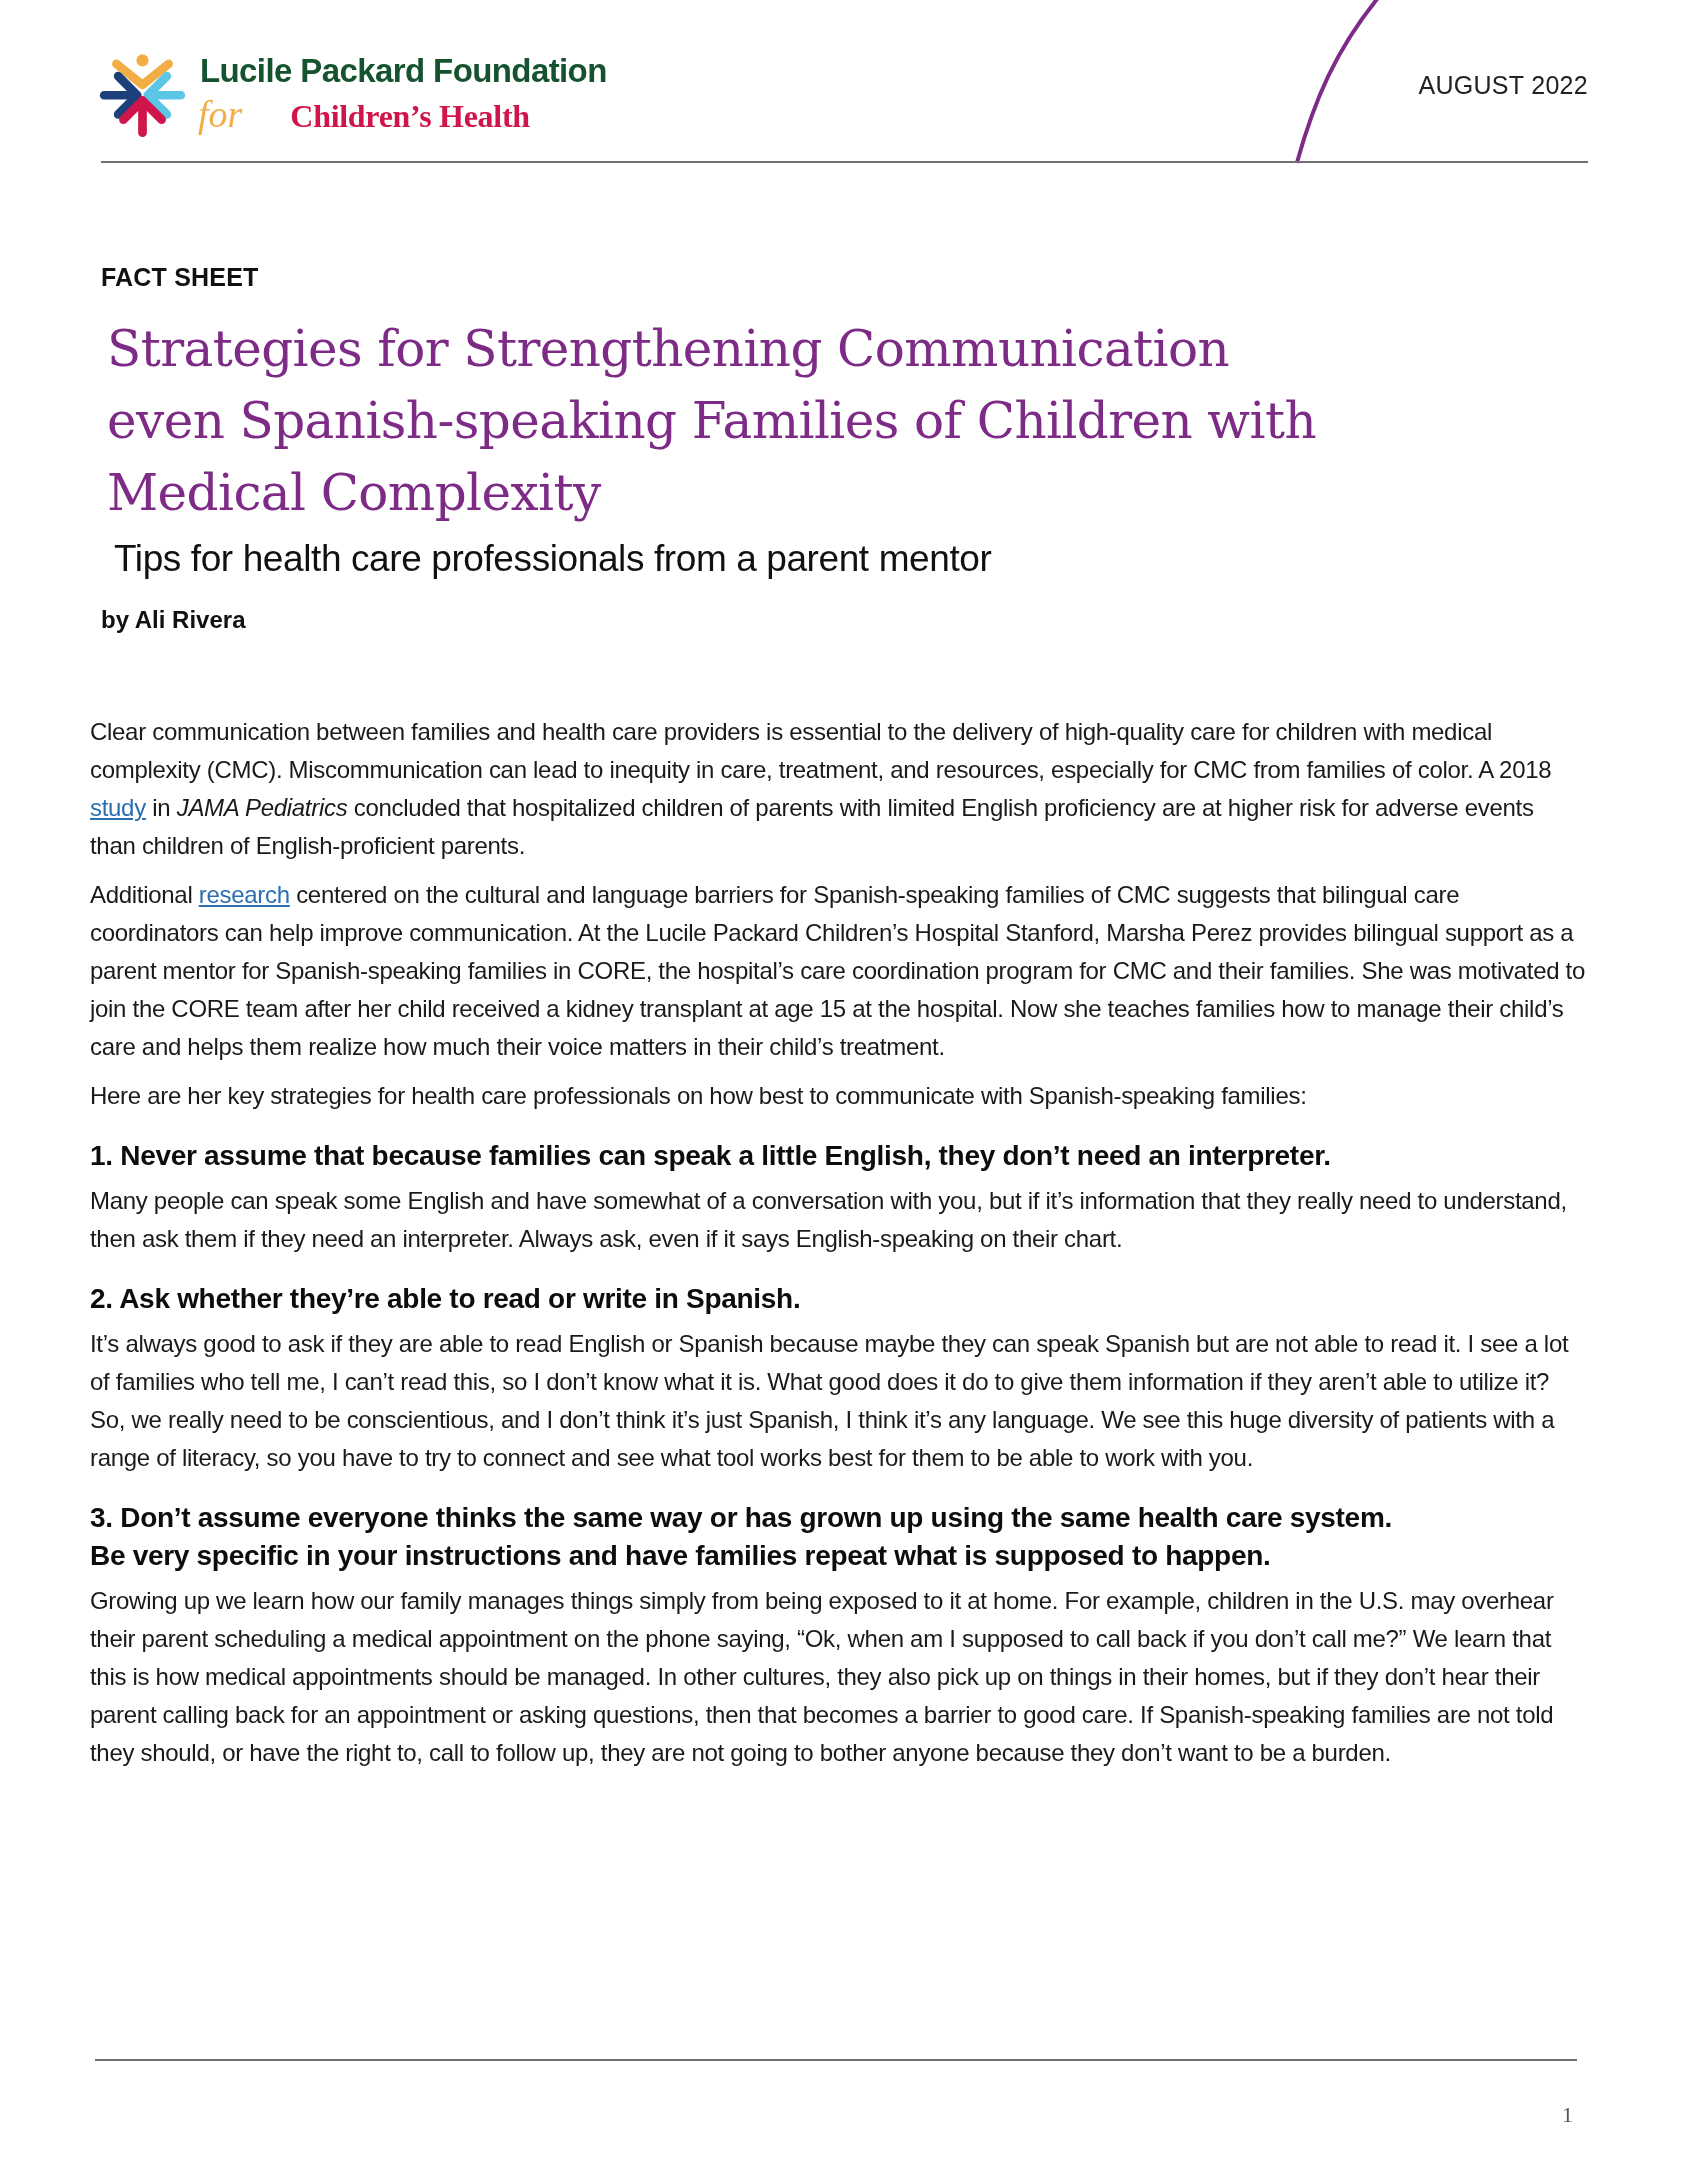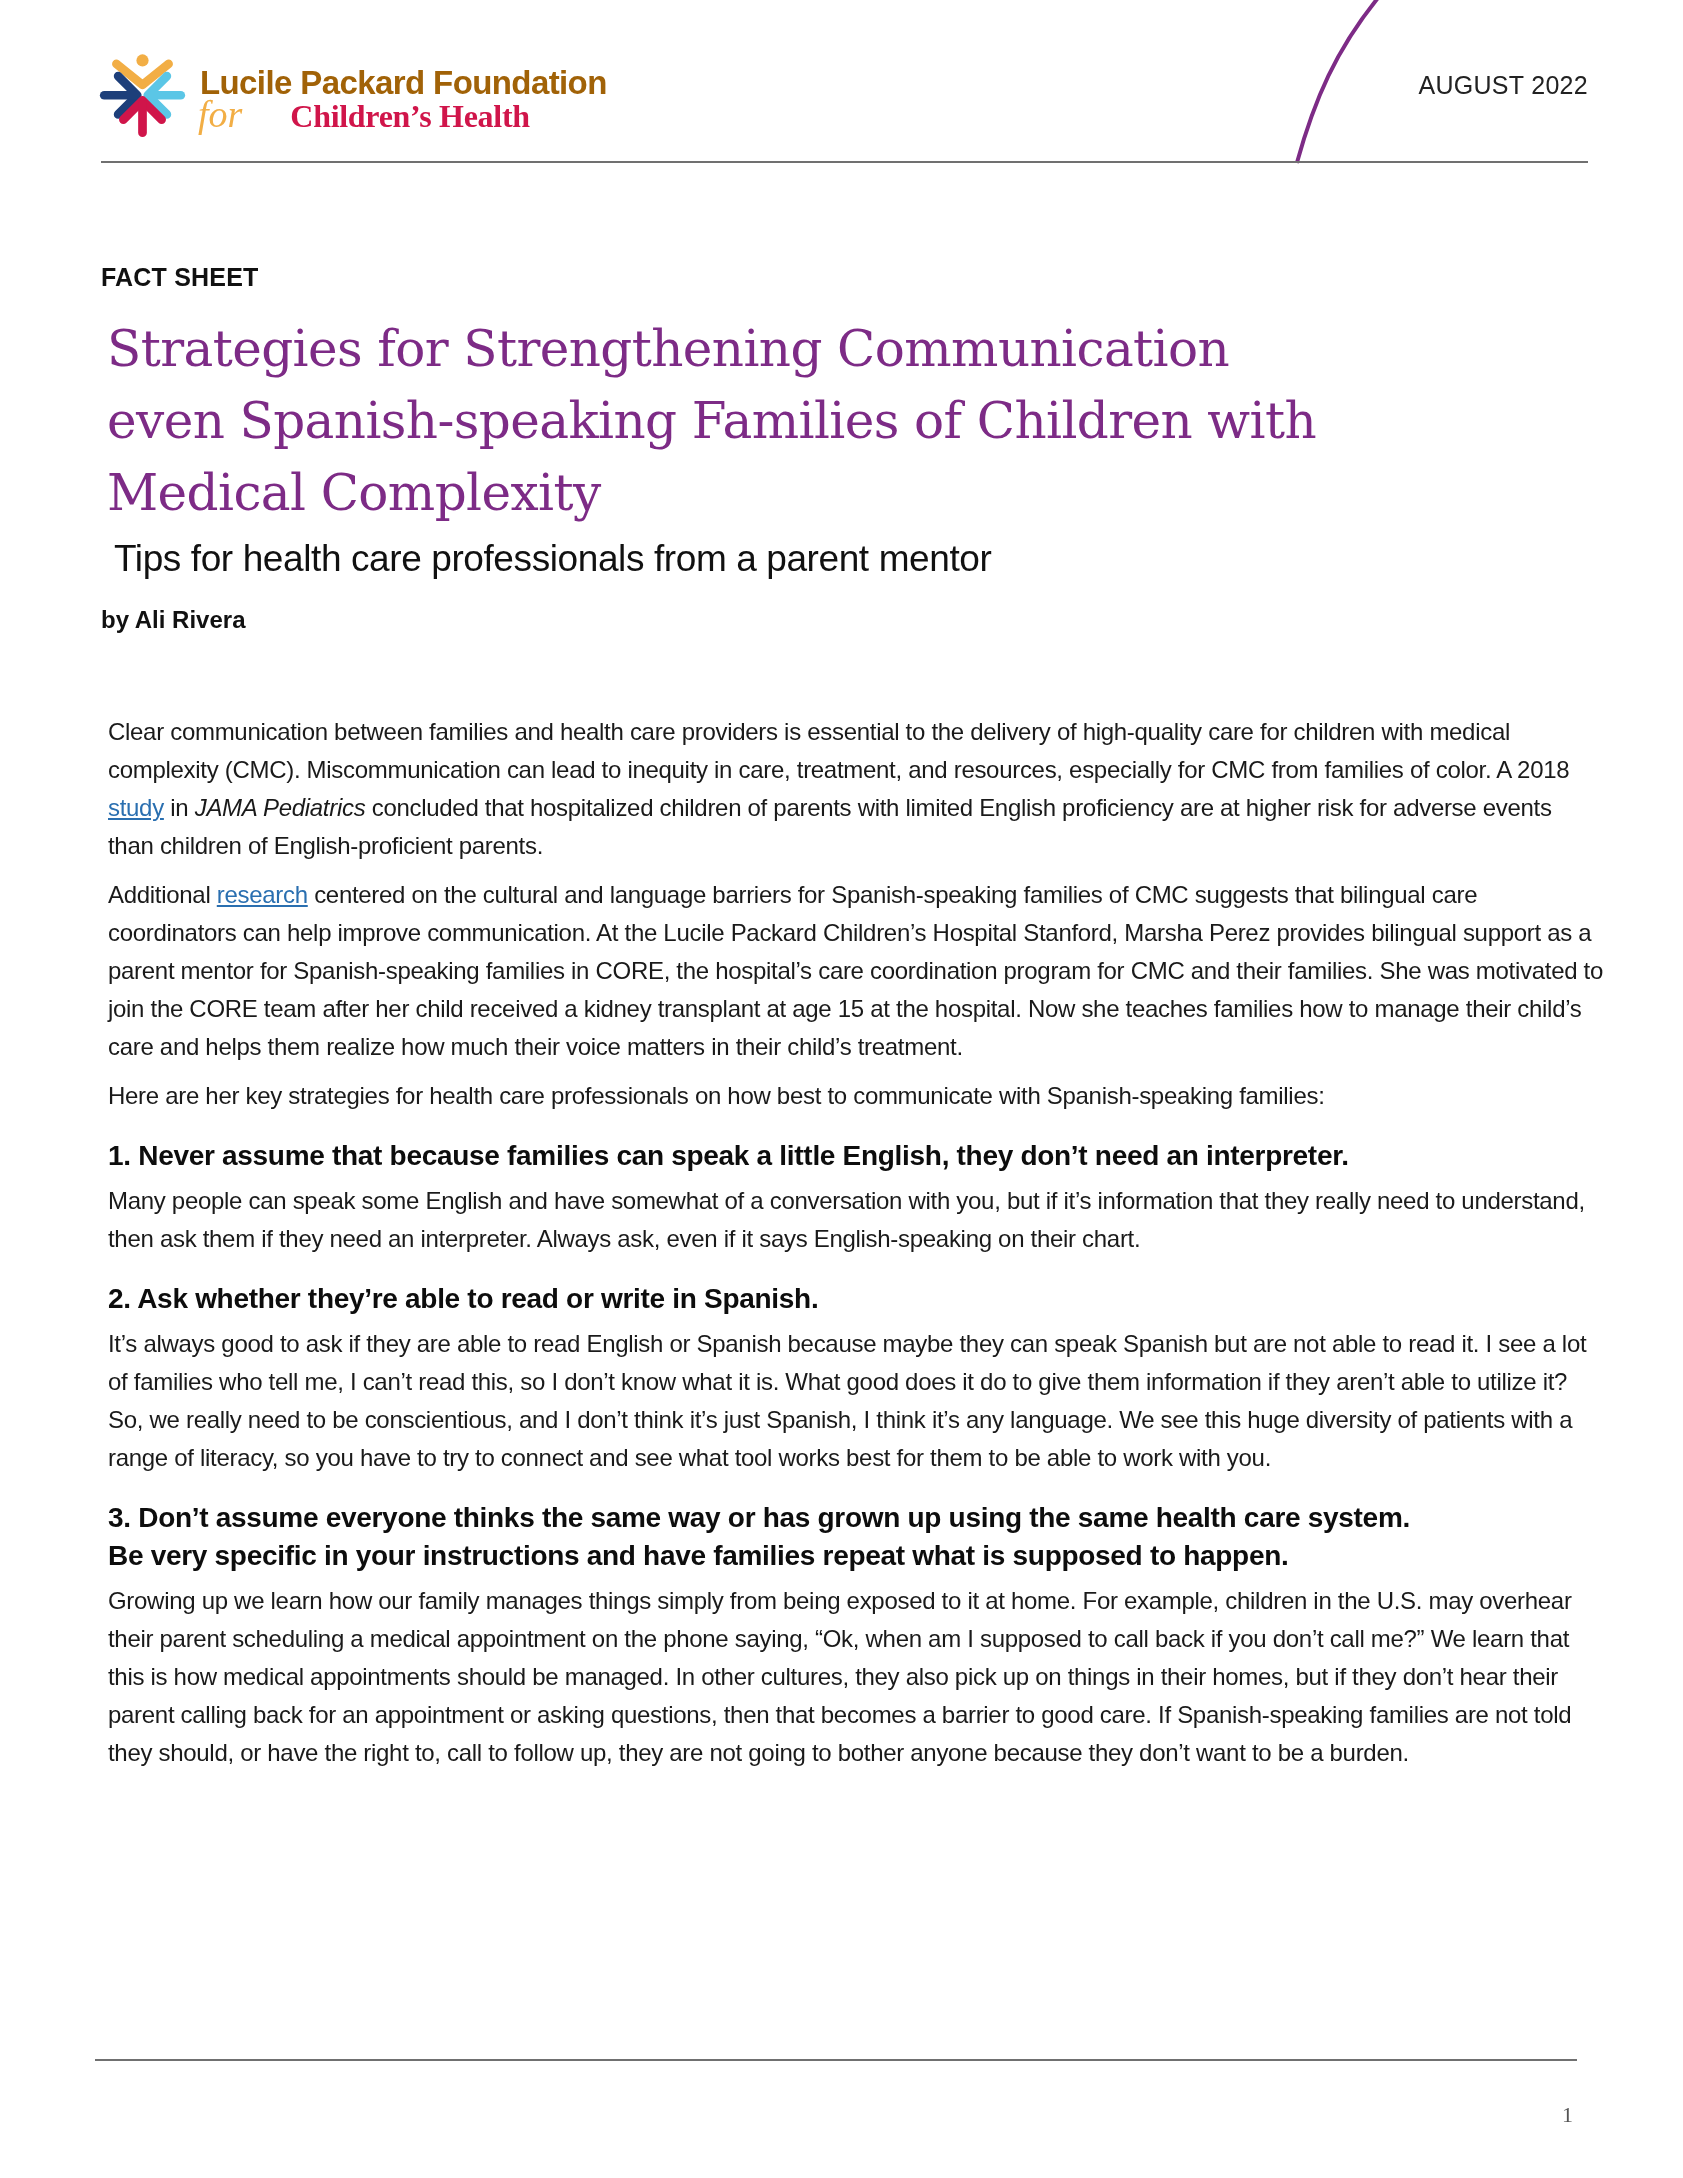--- a/index.html
+++ b/index.html
@@ -8,7 +8,7 @@
   
   .logo { position: absolute; left: 99px; top: 48px; width: 495px; height: 89px; }
   .logo svg.mark { position: absolute; left: 0; top: 2px; width: 87px; height: 87px; }
-  .logo .org1 { position: absolute; left: 101px; top: 16px; font-family: "Liberation Sans", sans-serif; font-weight: bold; font-size: 33px; color: #a16207; letter-spacing: -0.6px; white-space: nowrap; }
+  .logo .org1 { position: absolute; left: 101px; top: 4px; font-family: "Liberation Sans", sans-serif; font-weight: bold; font-size: 33px; color: #14532d; letter-spacing: -0.6px; white-space: nowrap; }
   .logo .org2 { position: absolute; left: 99px; top: 44px; white-space: nowrap; }
   .logo .org2 .for { font-family: "Liberation Serif", serif; font-style: italic; font-size: 38px; color: #f2ae45; margin-top: 21px; }
   .logo .org2 .ch { font-family: "Liberation Serif", serif; font-weight: bold; font-size: 32px; color: #d0154a; letter-spacing: -0.3px; margin-left: 44px; }

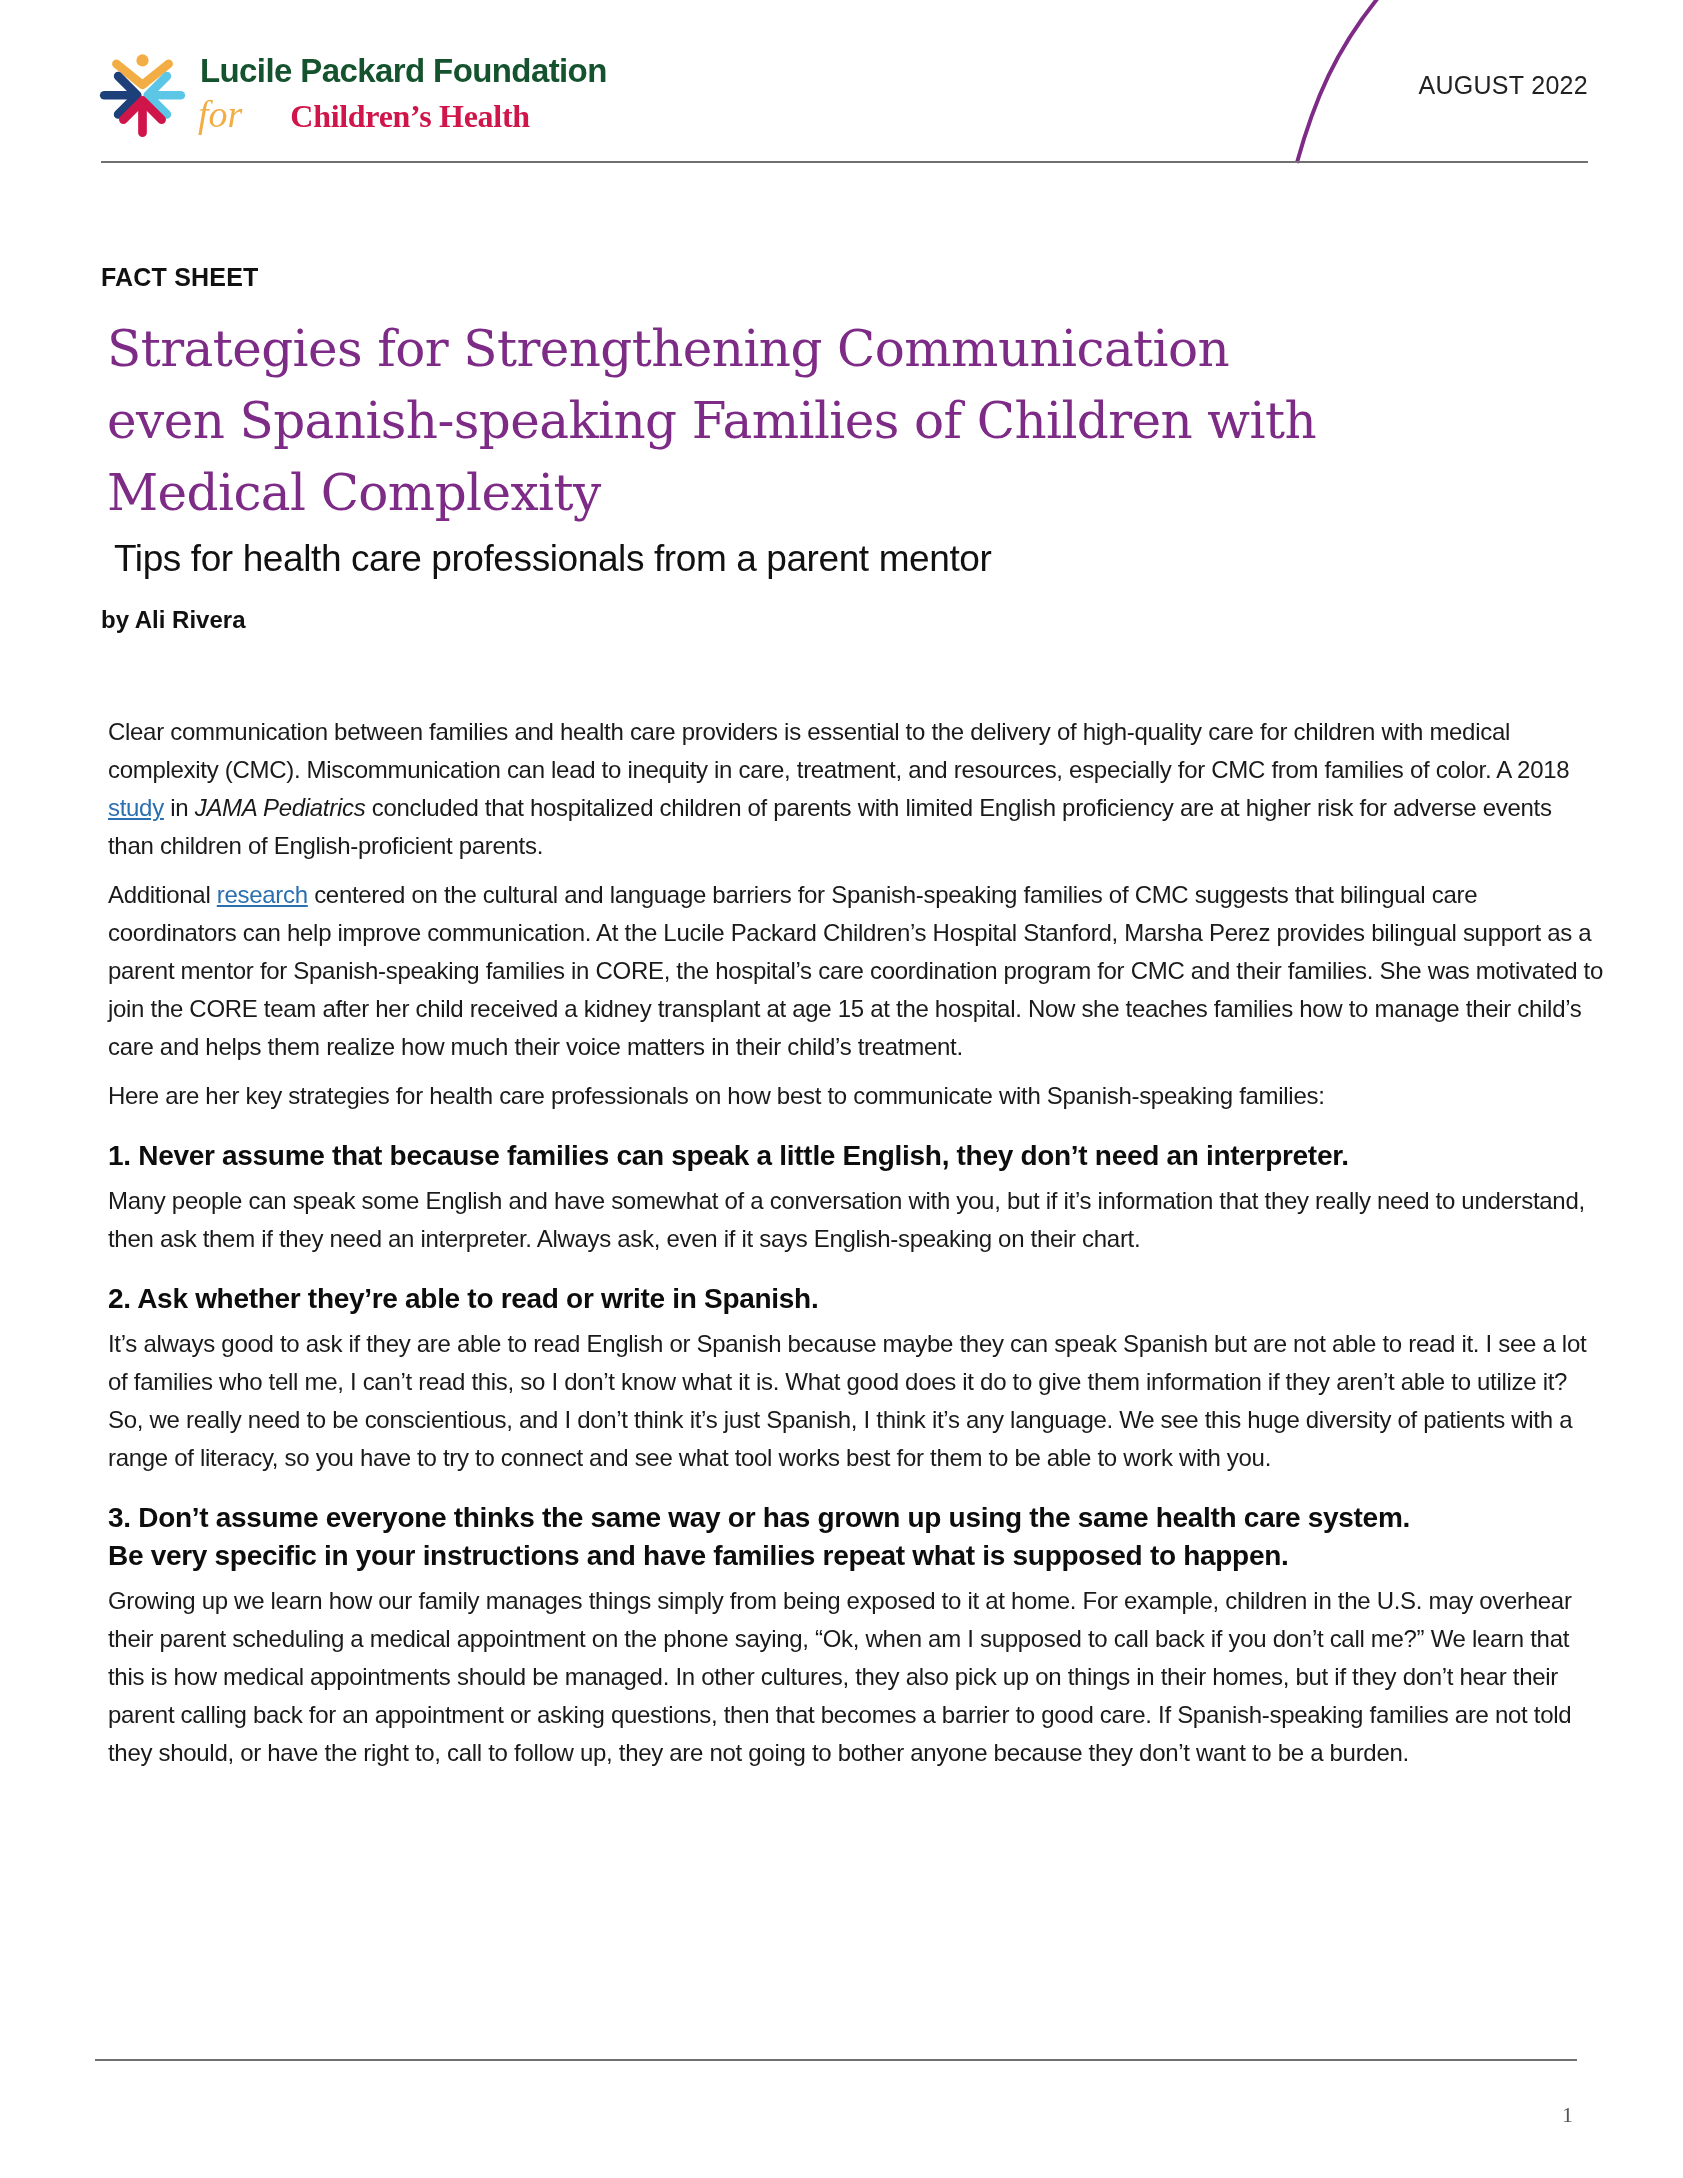--- a/index.html
+++ b/index.html
@@ -23,7 +23,7 @@
   .byline { position: absolute; left: 101px; top: 606px; font-family: "Liberation Sans", sans-serif; font-weight: bold; font-size: 24px; color: #111; }
 
   
-  .body { position: absolute; left: 108px; top: 713px; width: 1495px; font-family: "Liberation Sans", sans-serif; font-size: 24px; line-height: 38px; color: #1a1a1a; letter-spacing: -0.3px; }
+  .body { position: absolute; left: 90px; top: 713px; width: 1495px; font-family: "Liberation Sans", sans-serif; font-size: 24px; line-height: 38px; color: #1a1a1a; letter-spacing: -0.3px; }
   .body p { margin: 0 0 11px 0; }
   .body a { color: #2a6fb0; text-decoration: underline; }
   .body h2 { font-family: "Liberation Sans", sans-serif; font-weight: bold; font-size: 28px; line-height: 38px; margin: 22px 0 7px 0; color: #0d0d0d; letter-spacing: -0.3px; }

